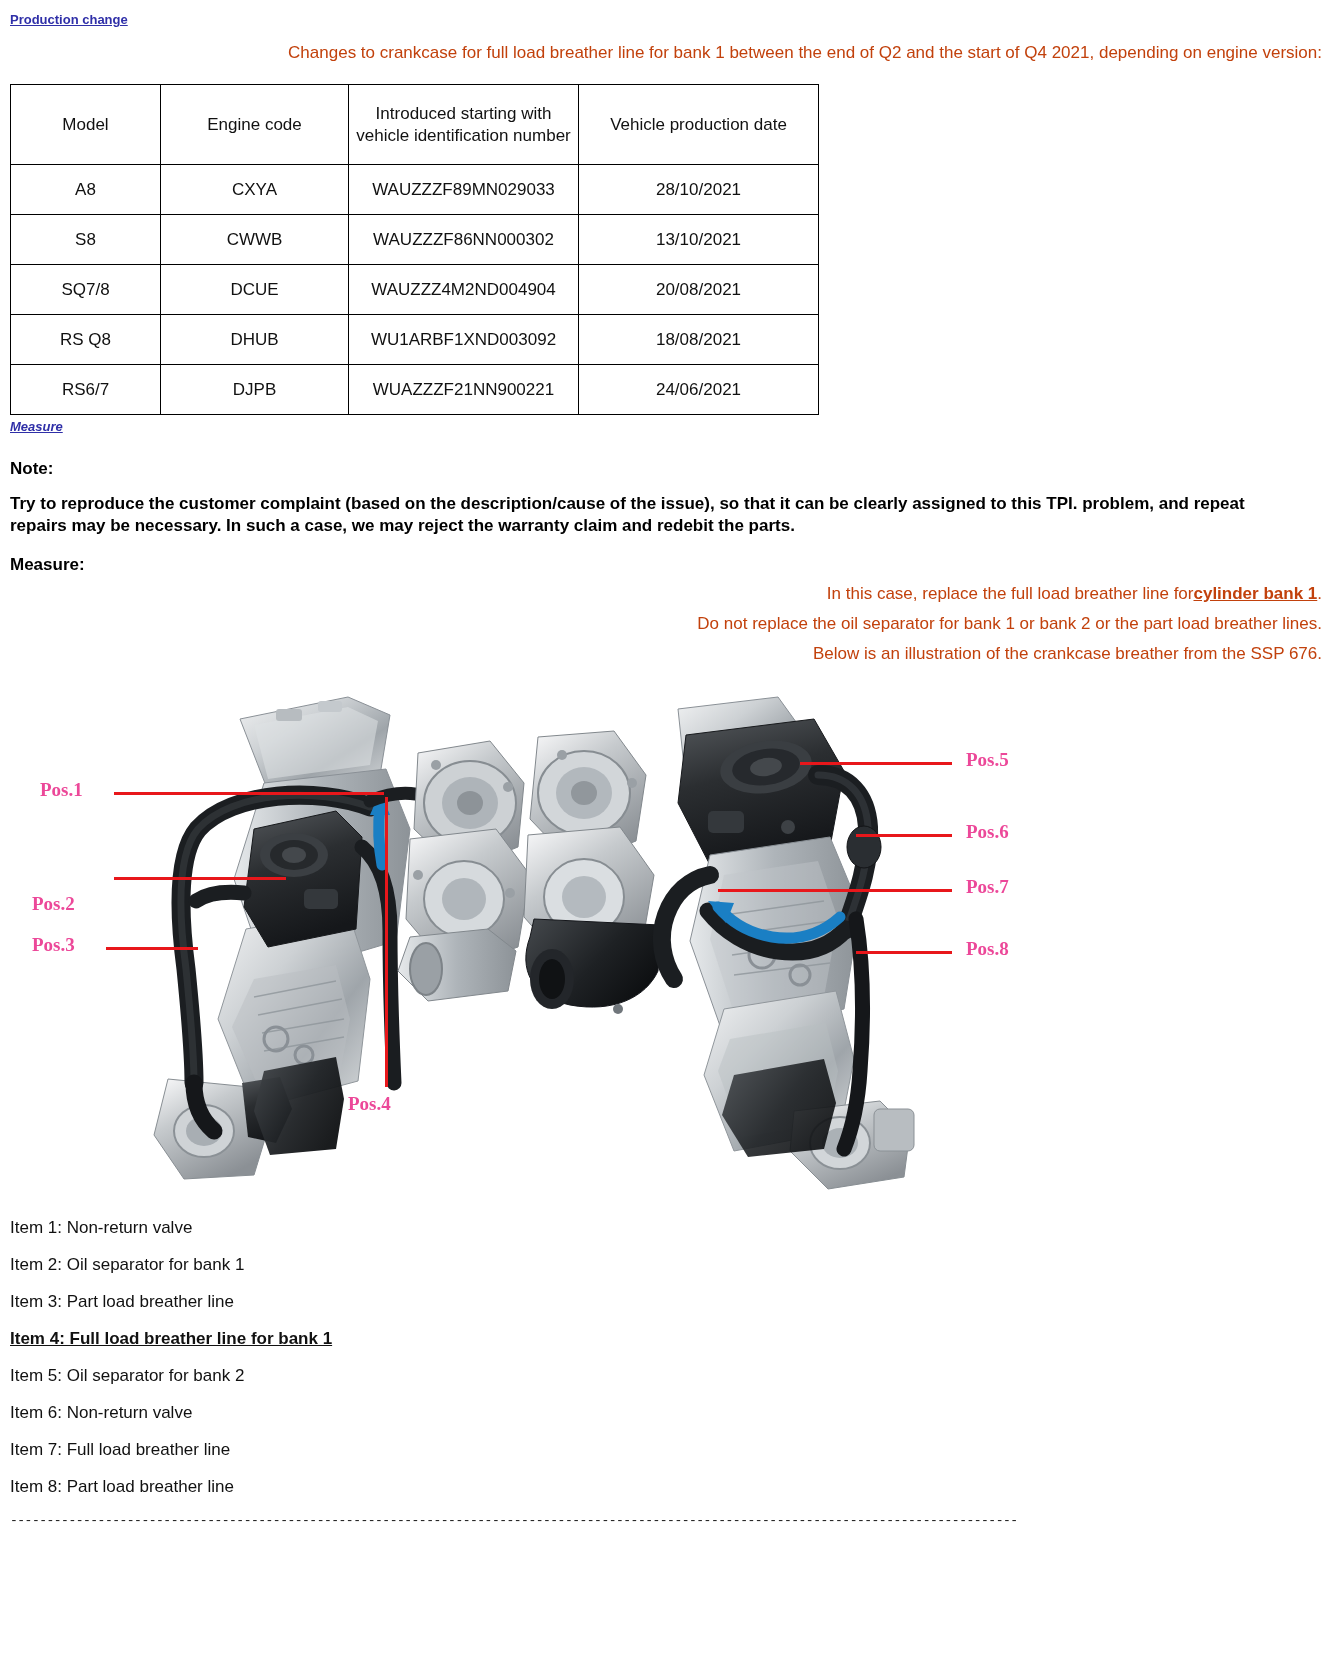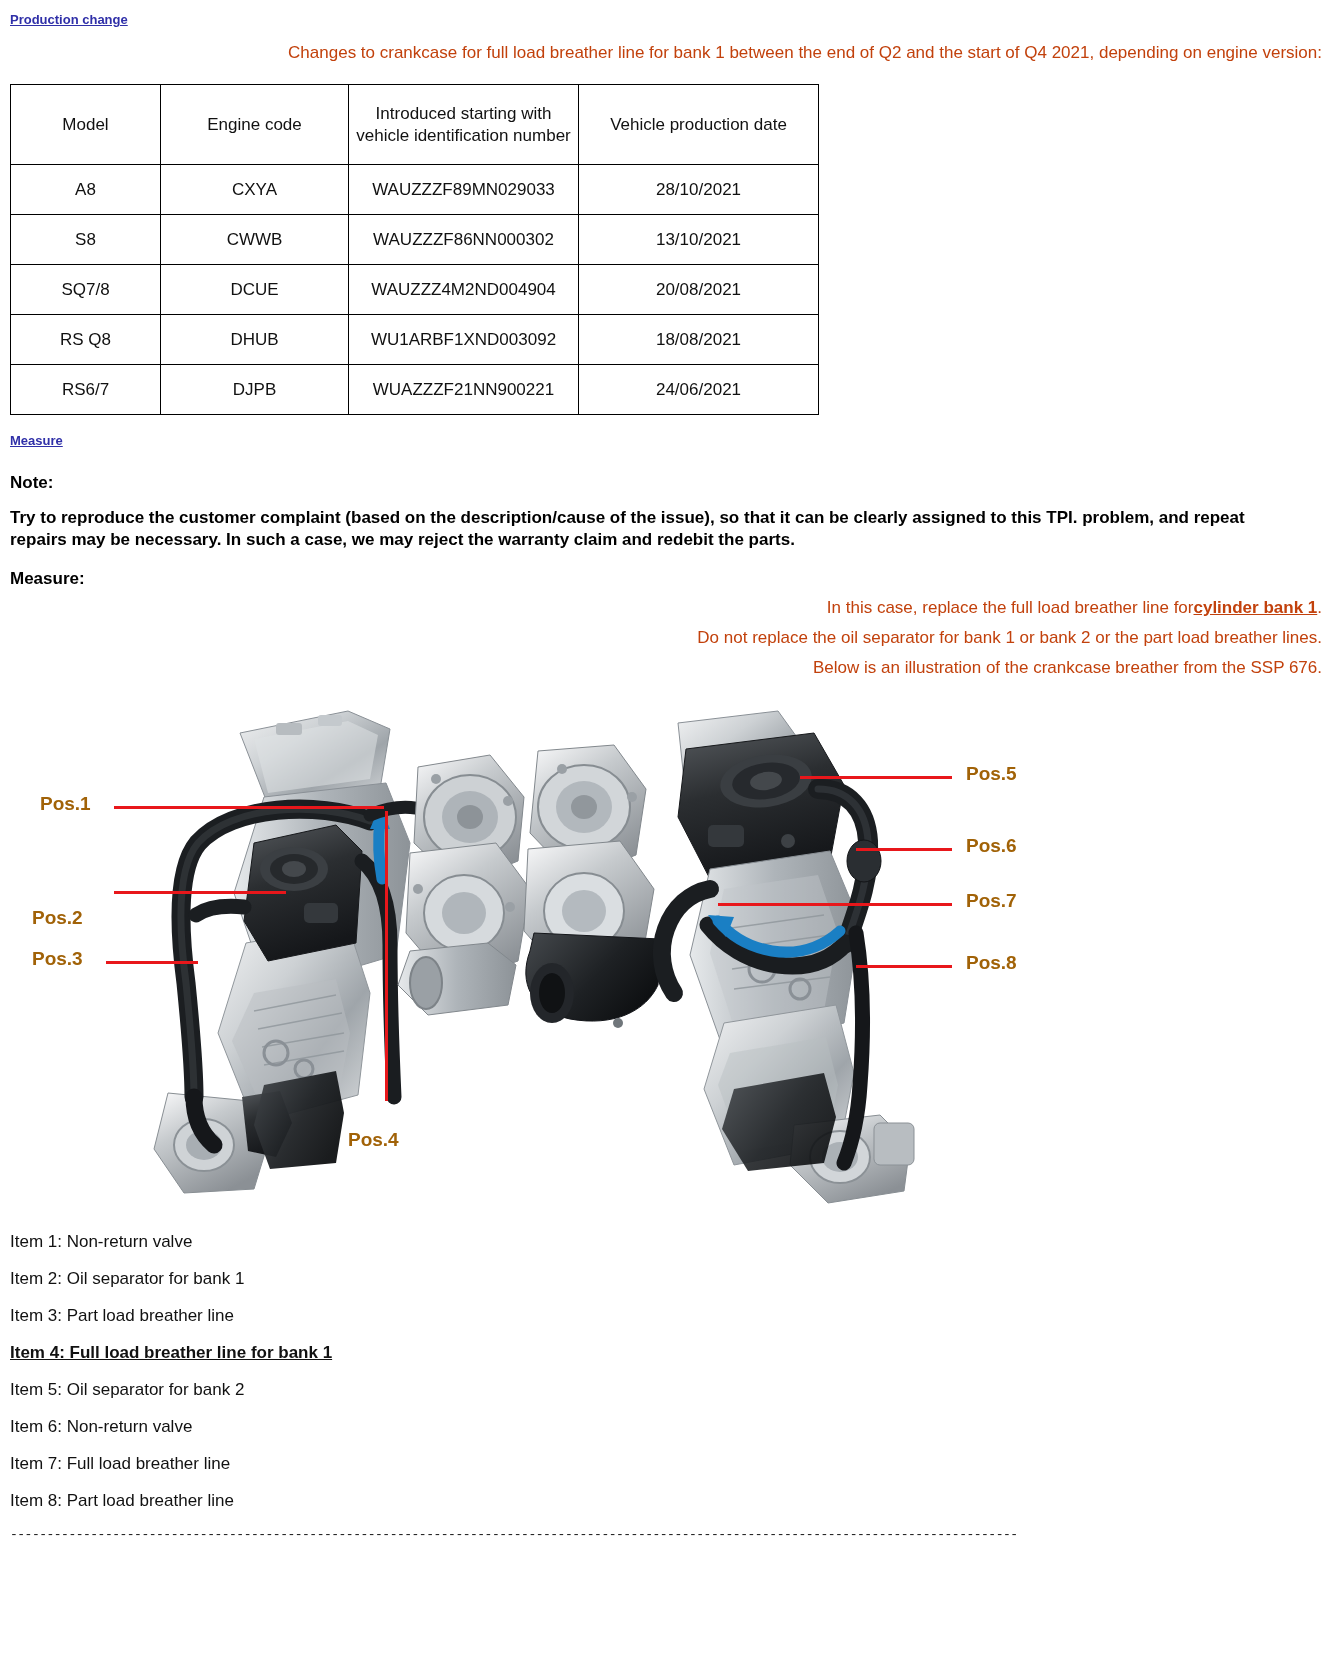--- a/index.html
+++ b/index.html
@@ -191,7 +191,7 @@
     </tbody>
   </table>
 
-  <a href="#" class="section-link" style="margin-top:14px;">Measure</a>
+  <a href="#" class="section-link" style="font-style:italic;">Measure</a>
 
   <div class="note-label">Note:</div>
   <div class="note-body">Try to reproduce the customer complaint (based on the description/cause of the issue), so that it can be clearly assigned to this TPI. problem, and repeat repairs may be necessary. In such a case, we may reject the warranty claim and redebit the parts.</div>

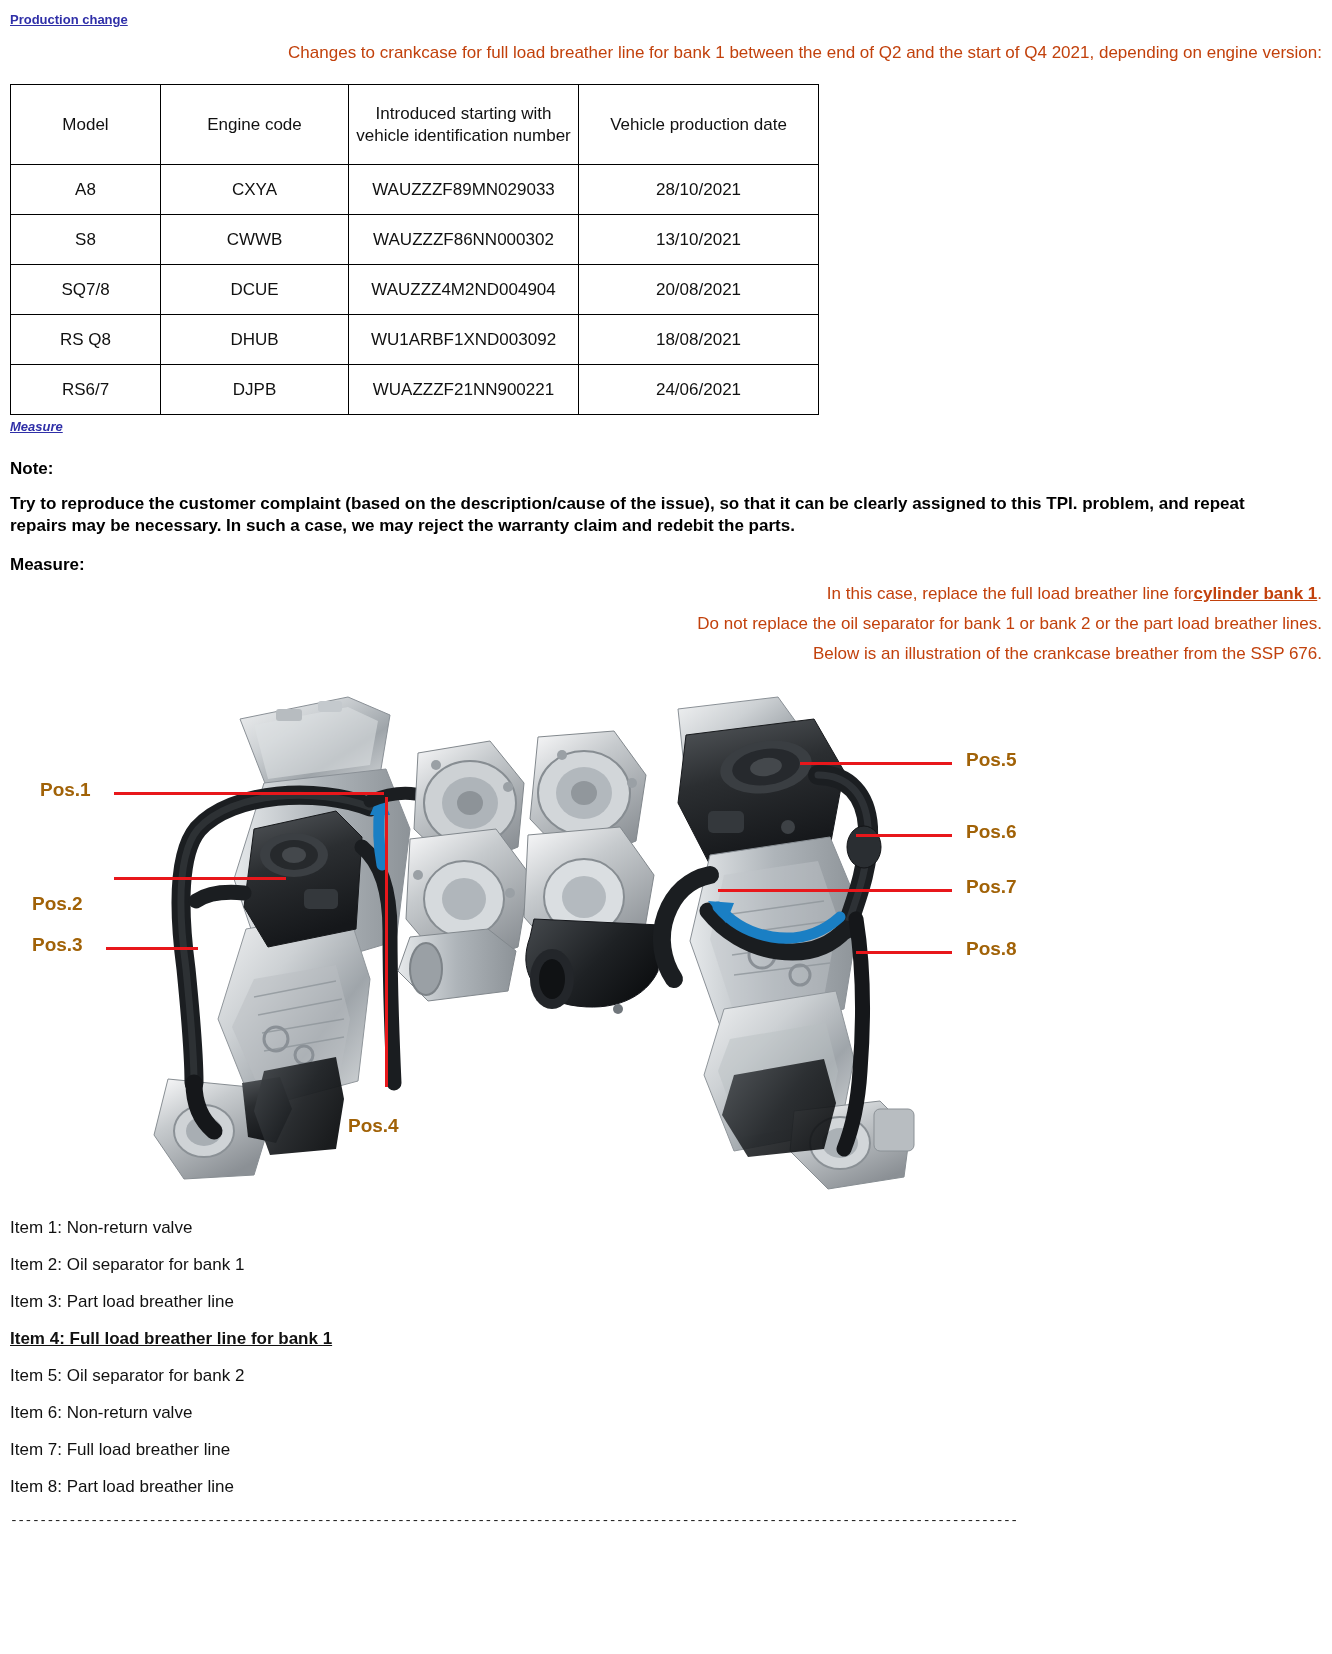--- a/index.html
+++ b/index.html
@@ -92,10 +92,10 @@
 
   .pos-label {
     position: absolute;
-    font-family: Liberation Sans, sans-serif;
+    font-family: Liberation Serif, serif;
     font-size: 19px;
     font-weight: 600;
-    color: #a16207;
+    color: #ec4899;
     white-space: nowrap;
   }
   .leader {

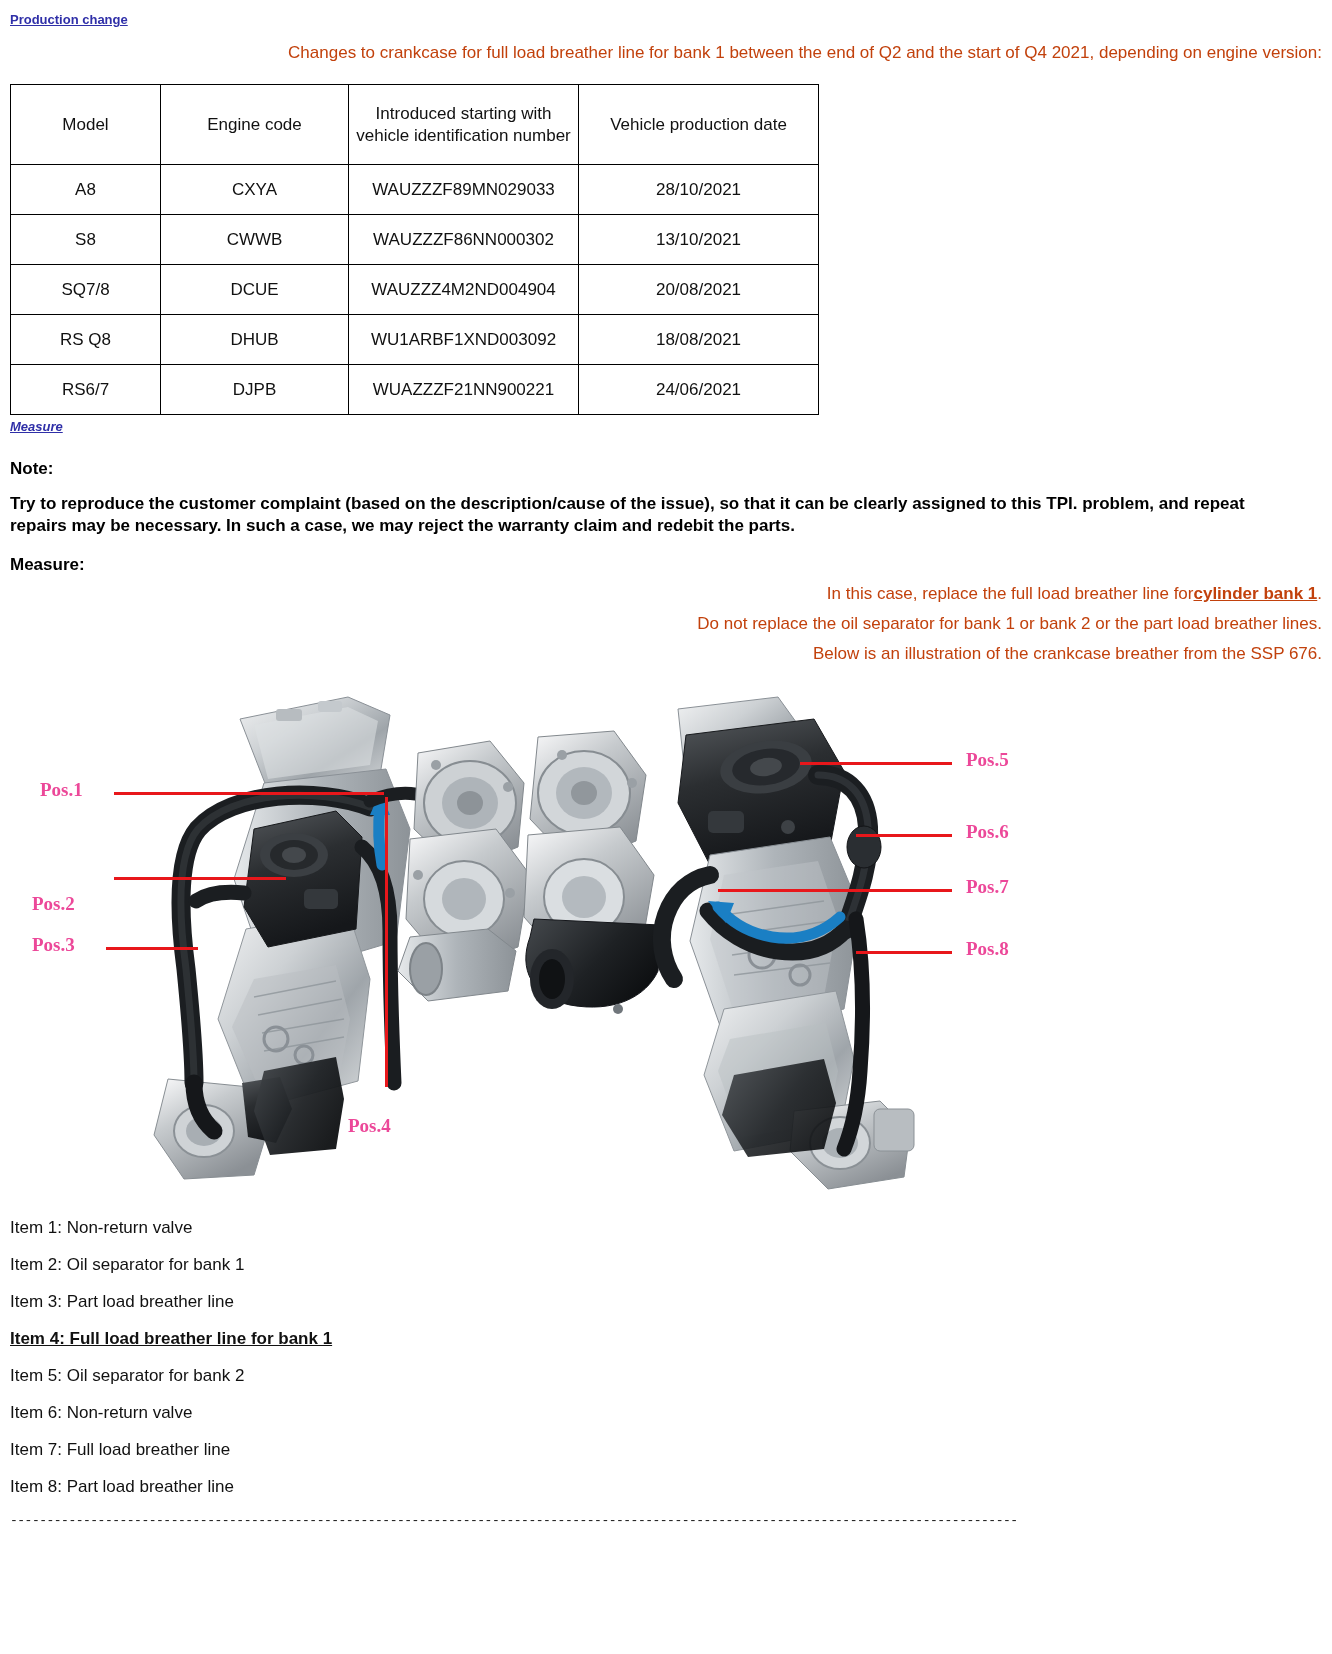--- a/index.html
+++ b/index.html
@@ -378,7 +378,7 @@
     <div class="leader" style="left:88px; top:268px; width:92px;"></div>
 
     <div class="leader-v" style="left:367px; top:118px; height:290px;"></div>
-    <div class="pos-label" style="left:330px; top:436px;">Pos.4</div>
+    <div class="pos-label" style="left:330px; top:414px;">Pos.4</div>
 
     <div class="leader" style="left:782px; top:83px; width:152px;"></div>
     <div class="pos-label" style="left:948px; top:70px;">Pos.5</div>

